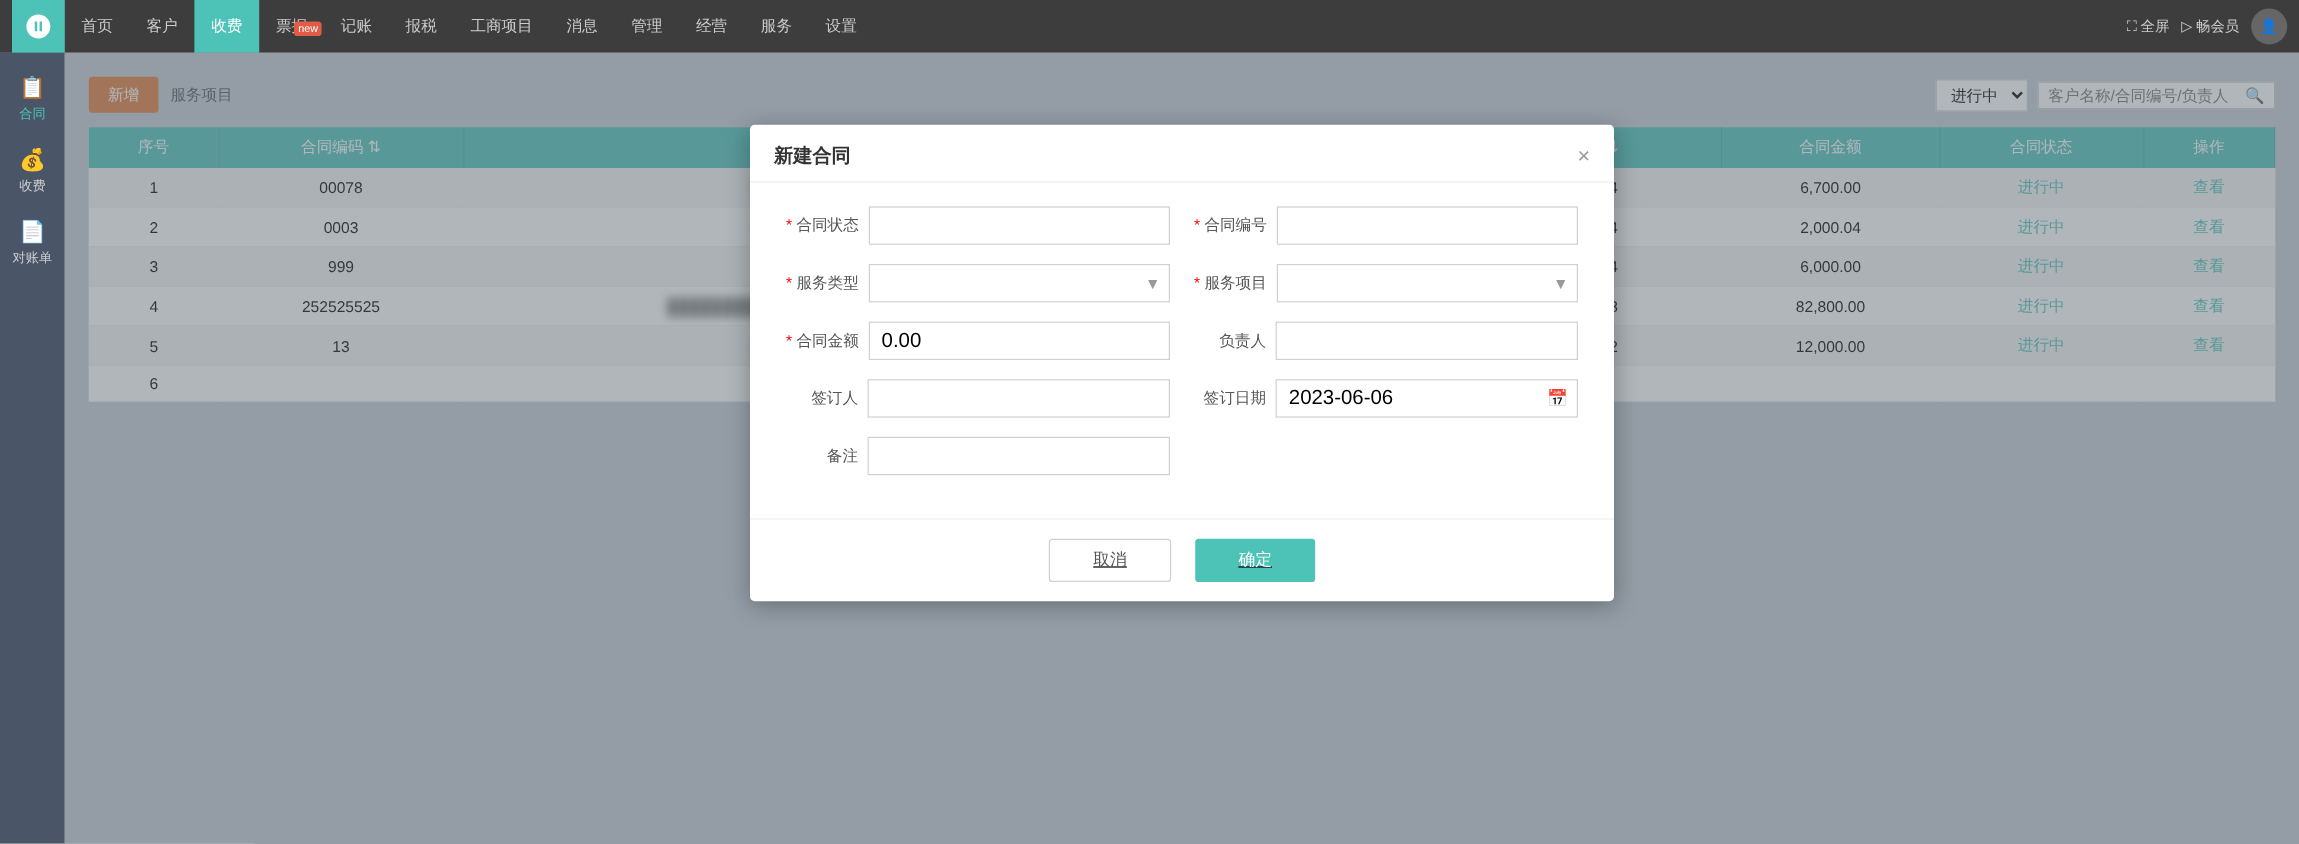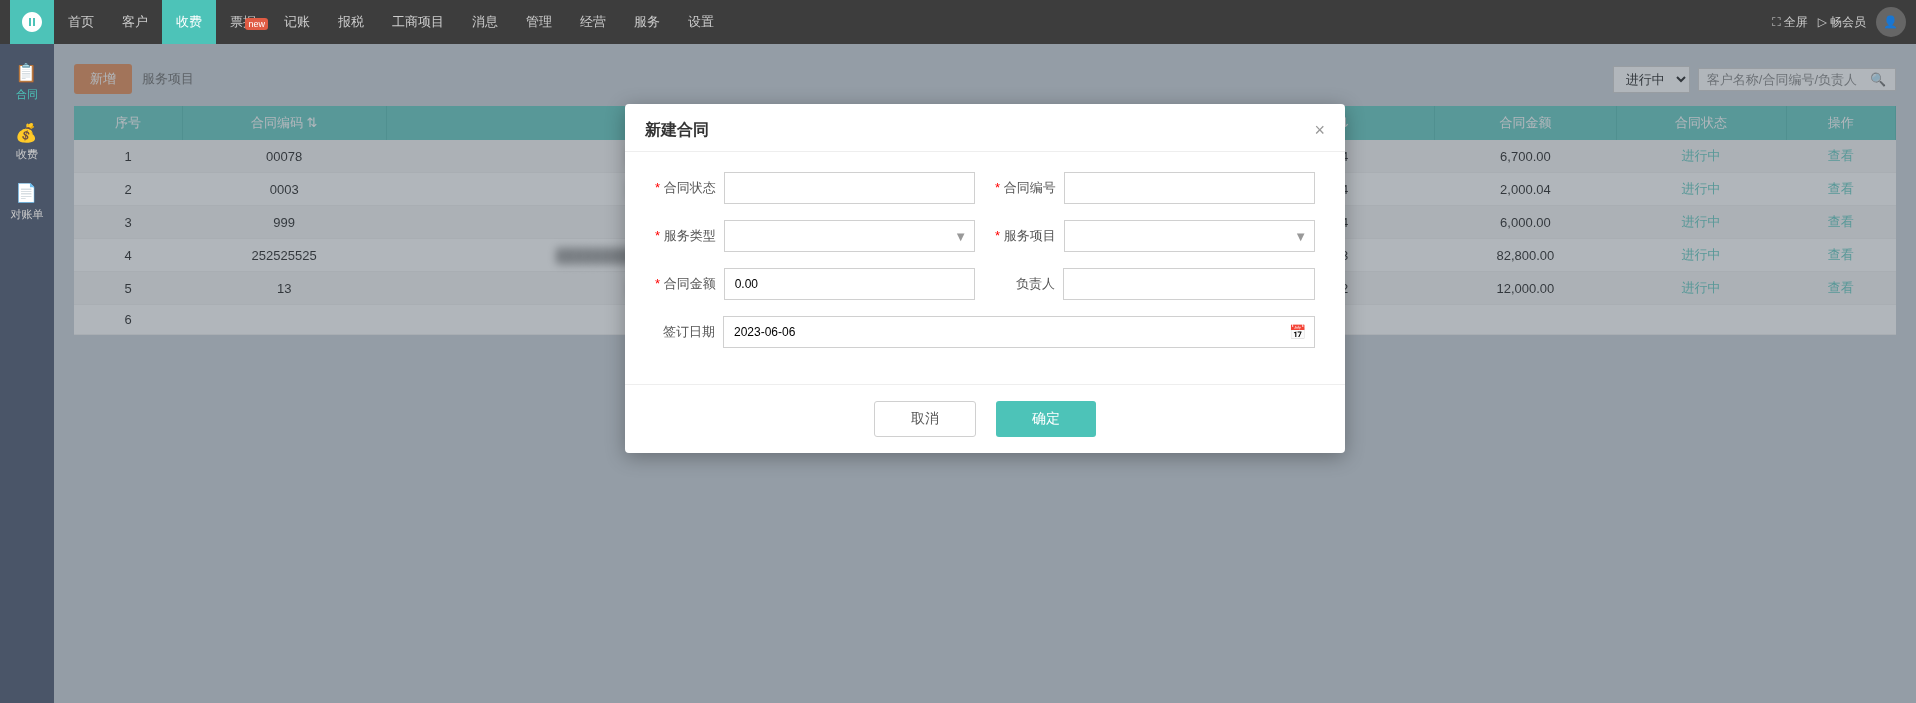--- a/index.html
+++ b/index.html
@@ -264,7 +264,7 @@
       flex: 1;
       border: 1px solid #d0d0d0;
       padding: 6px 10px;
-      font-size: 12px;
+      font-size: 17px;
       outline: none;
       height: 32px;
     }

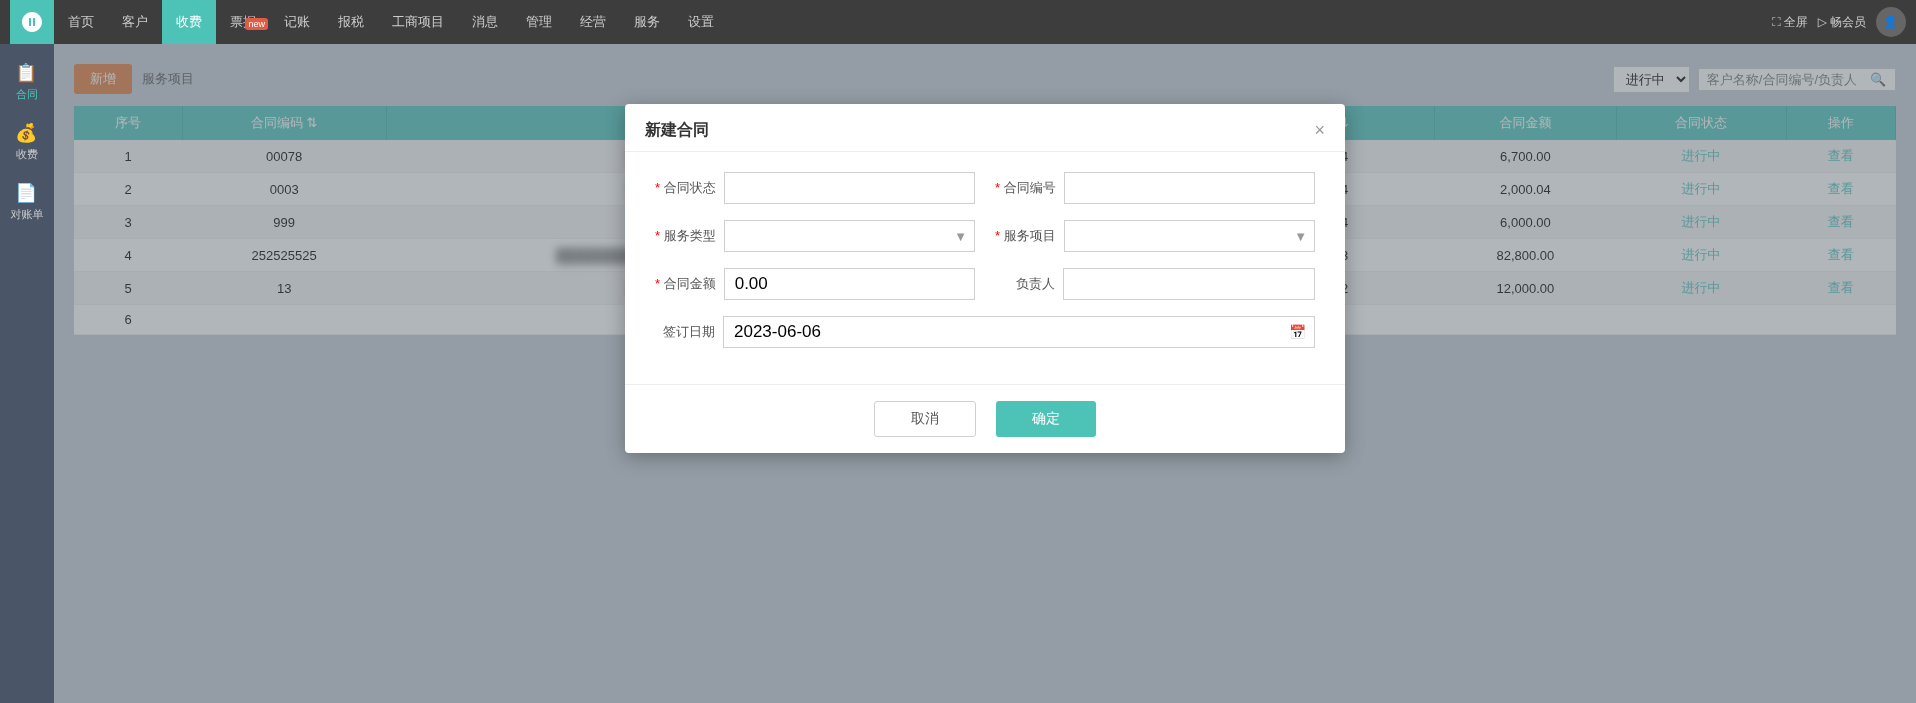--- a/index.html
+++ b/index.html
@@ -540,6 +540,10 @@
 
           <div class="form-row">
             <div class="form-group">
+              <span class="form-label">签订人</span>
+              <input type="text" class="form-input" style="">
+            </div>
+            <div class="form-group">
               <span class="form-label">签订日期</span>
               <div class="date-input-wrapper">
                 <input type="text" class="form-input" value="2023-06-06" style="">

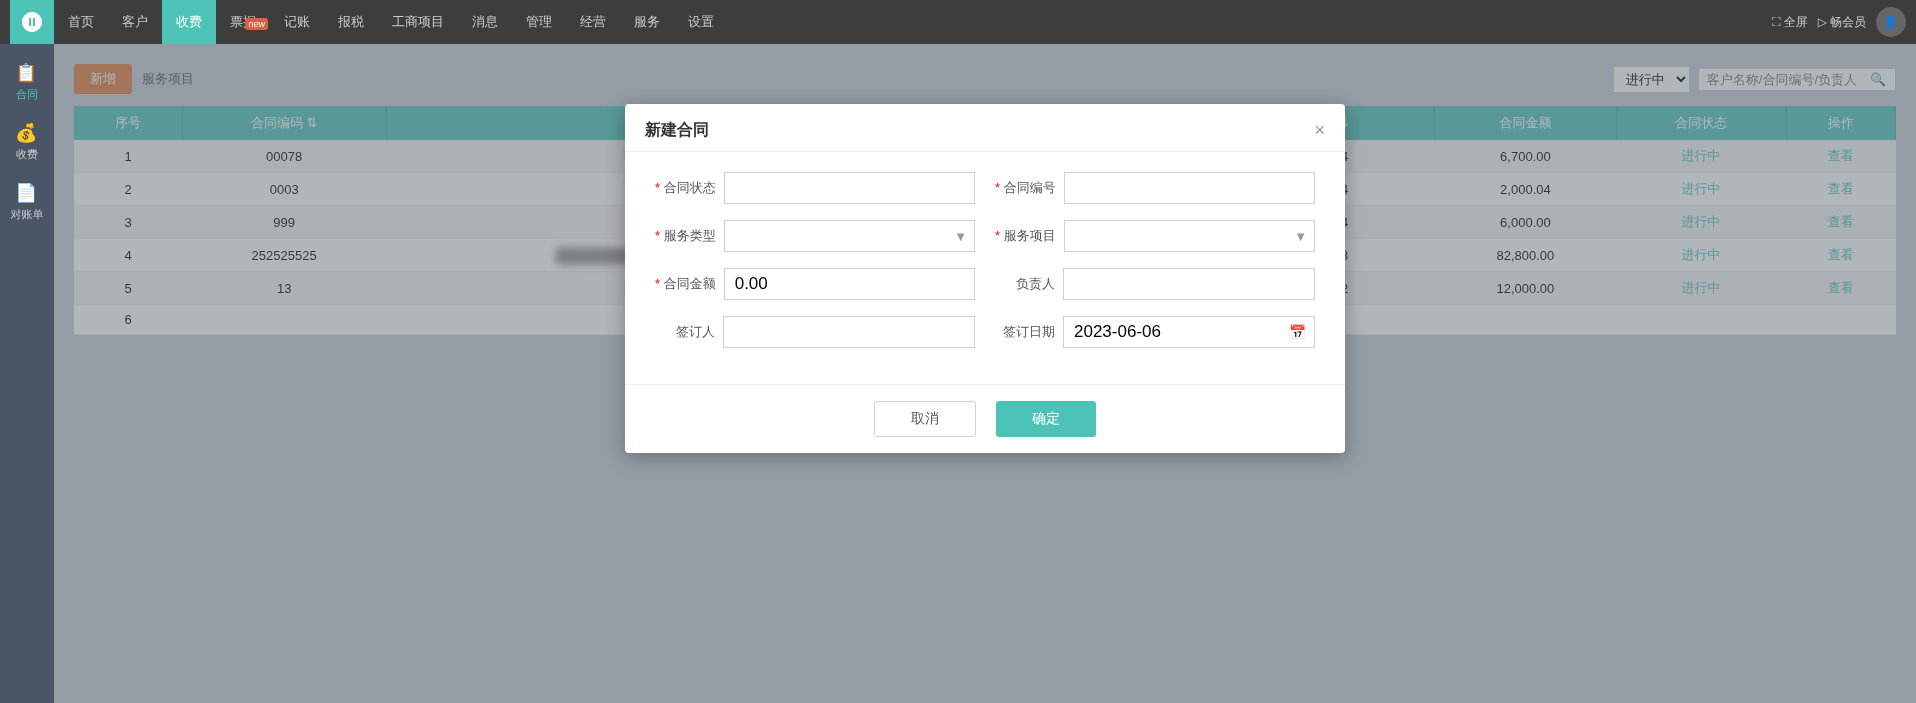--- a/index.html
+++ b/index.html
@@ -552,6 +552,13 @@
             </div>
           </div>
 
+          <div class="form-row">
+            <div class="form-group">
+              <span class="form-label">备注</span>
+              <input type="text" class="form-input" style="flex: 1 1 0%;">
+            </div>
+            <div style="flex:1"></div>
+          </div>
         </div>
         <div class="modal-footer">
           <button class="btn-cancel">取消</button>

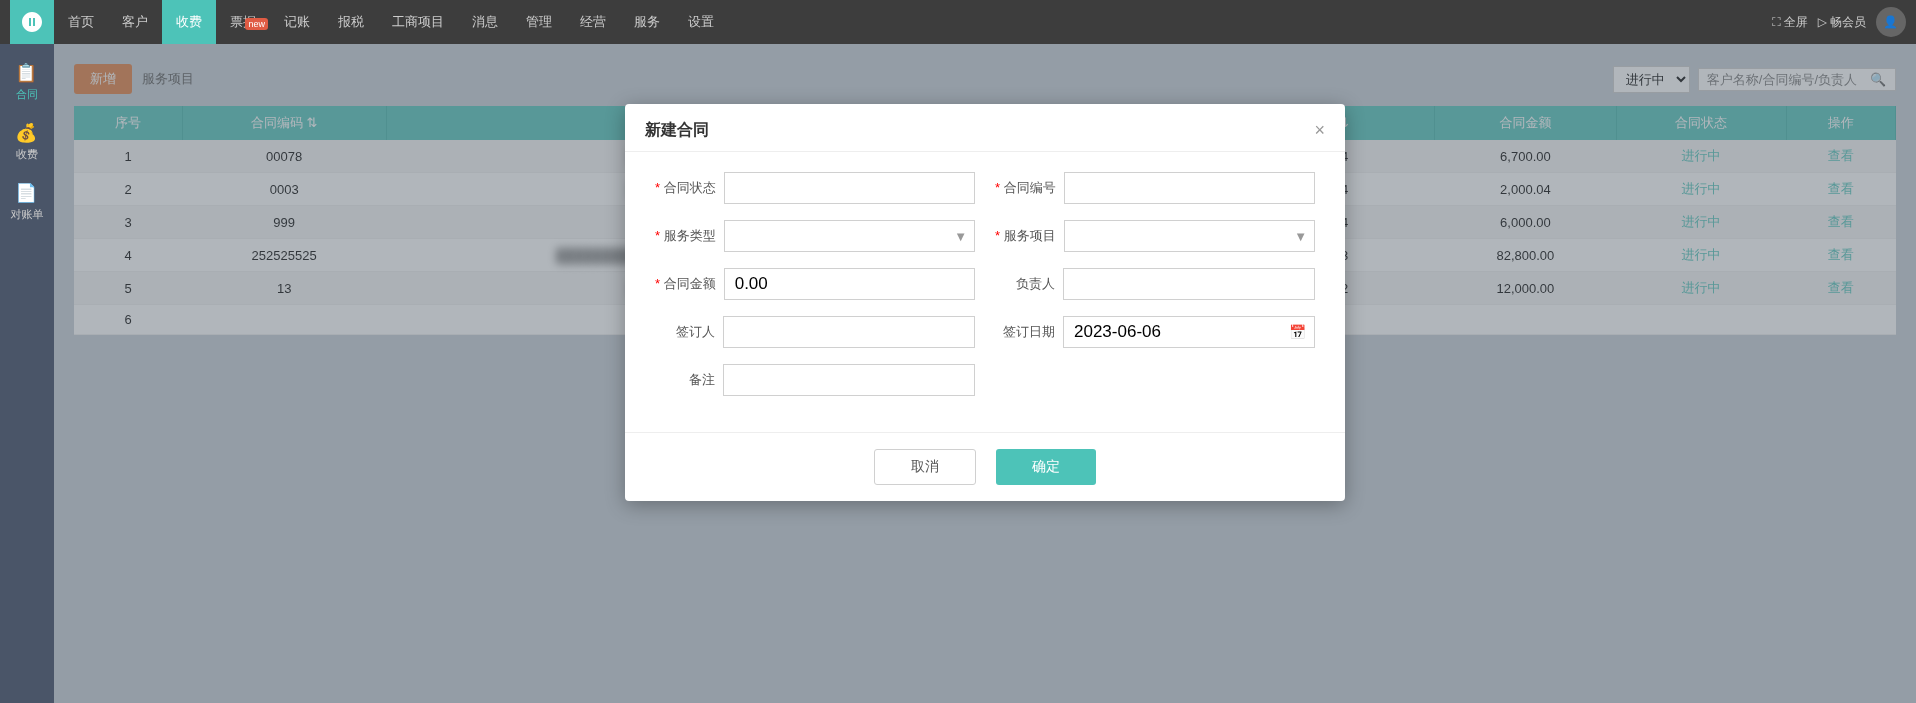--- a/index.html
+++ b/index.html
@@ -297,6 +297,7 @@
       justify-content: center;
       gap: 20px;
       border-top: 1px solid #eee;
+      text-decoration: underline;
     }
     .btn-cancel {
       padding: 8px 36px;

